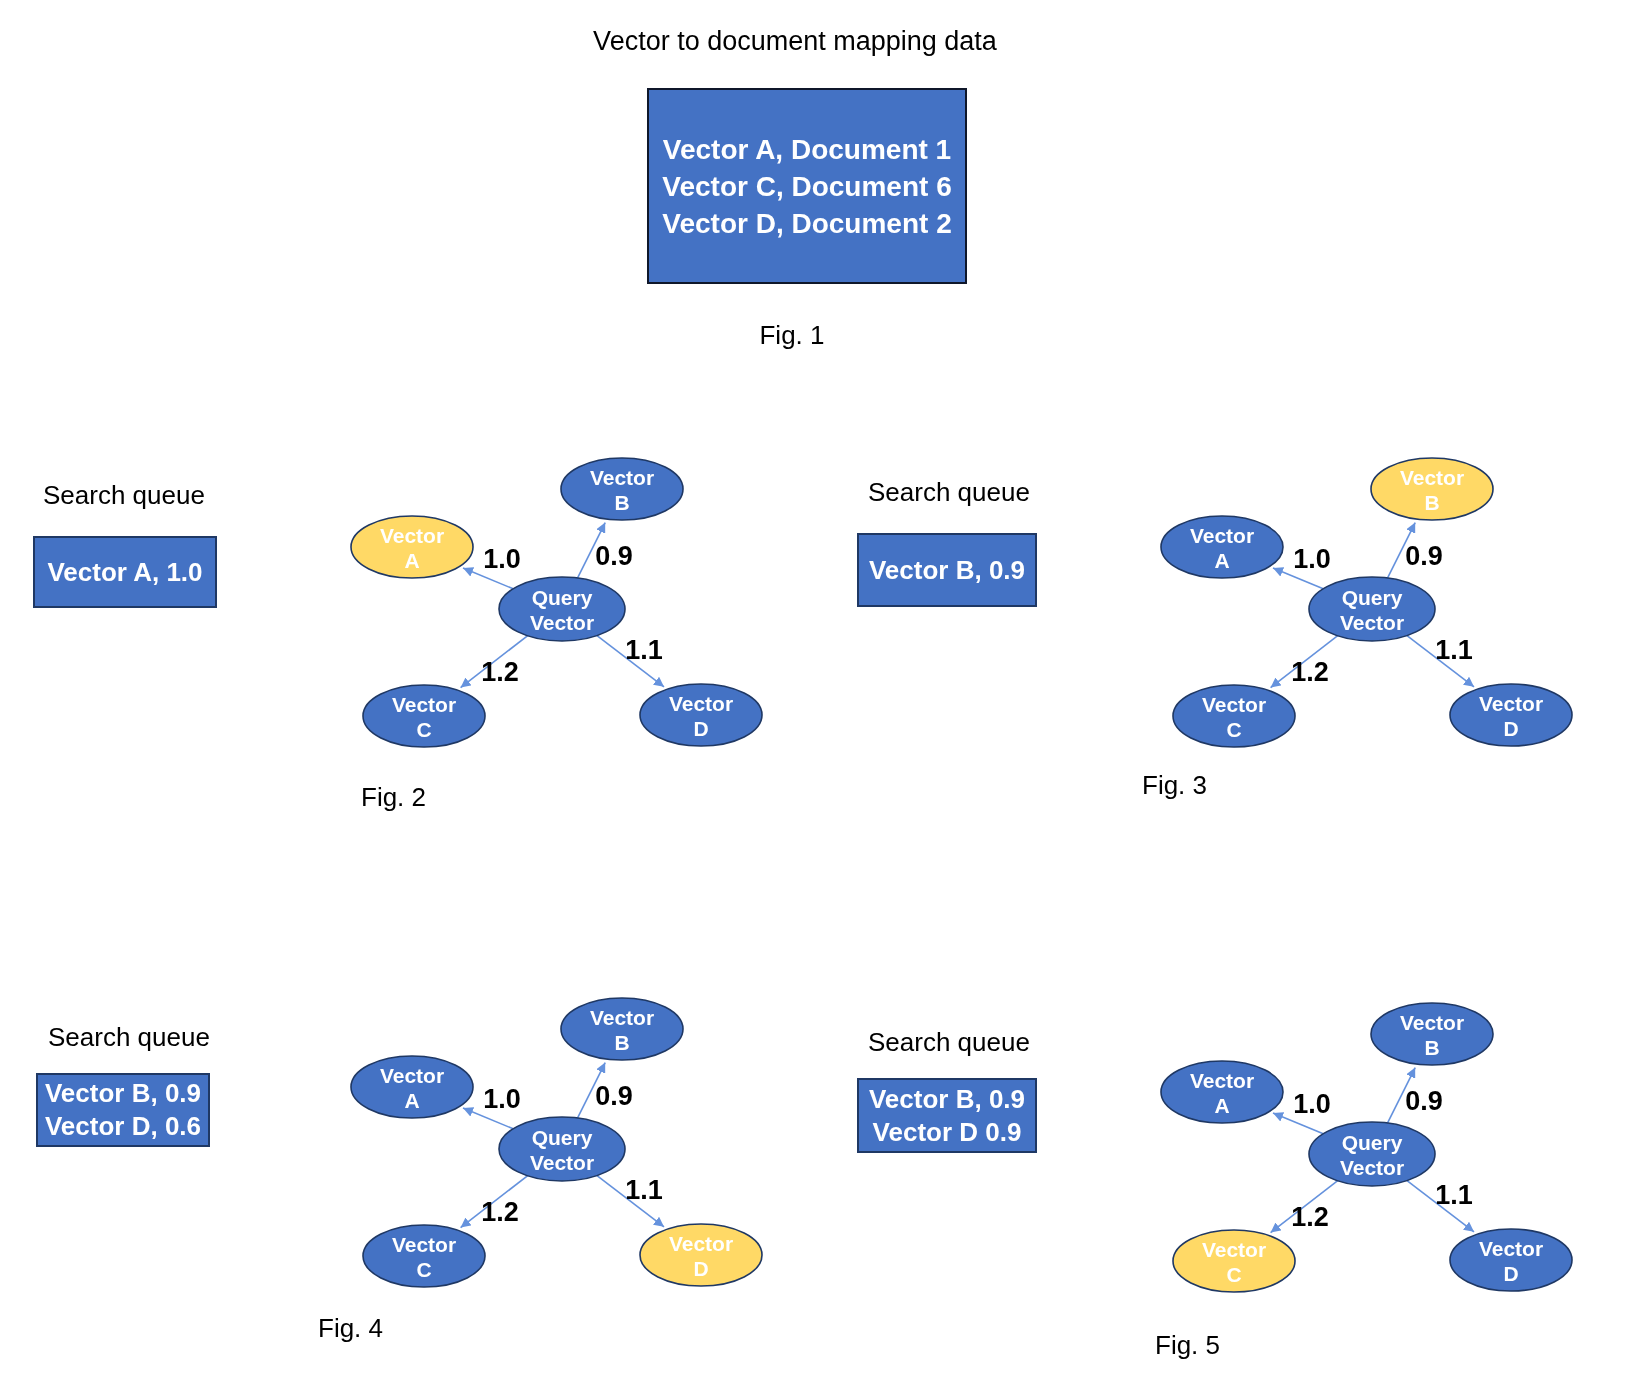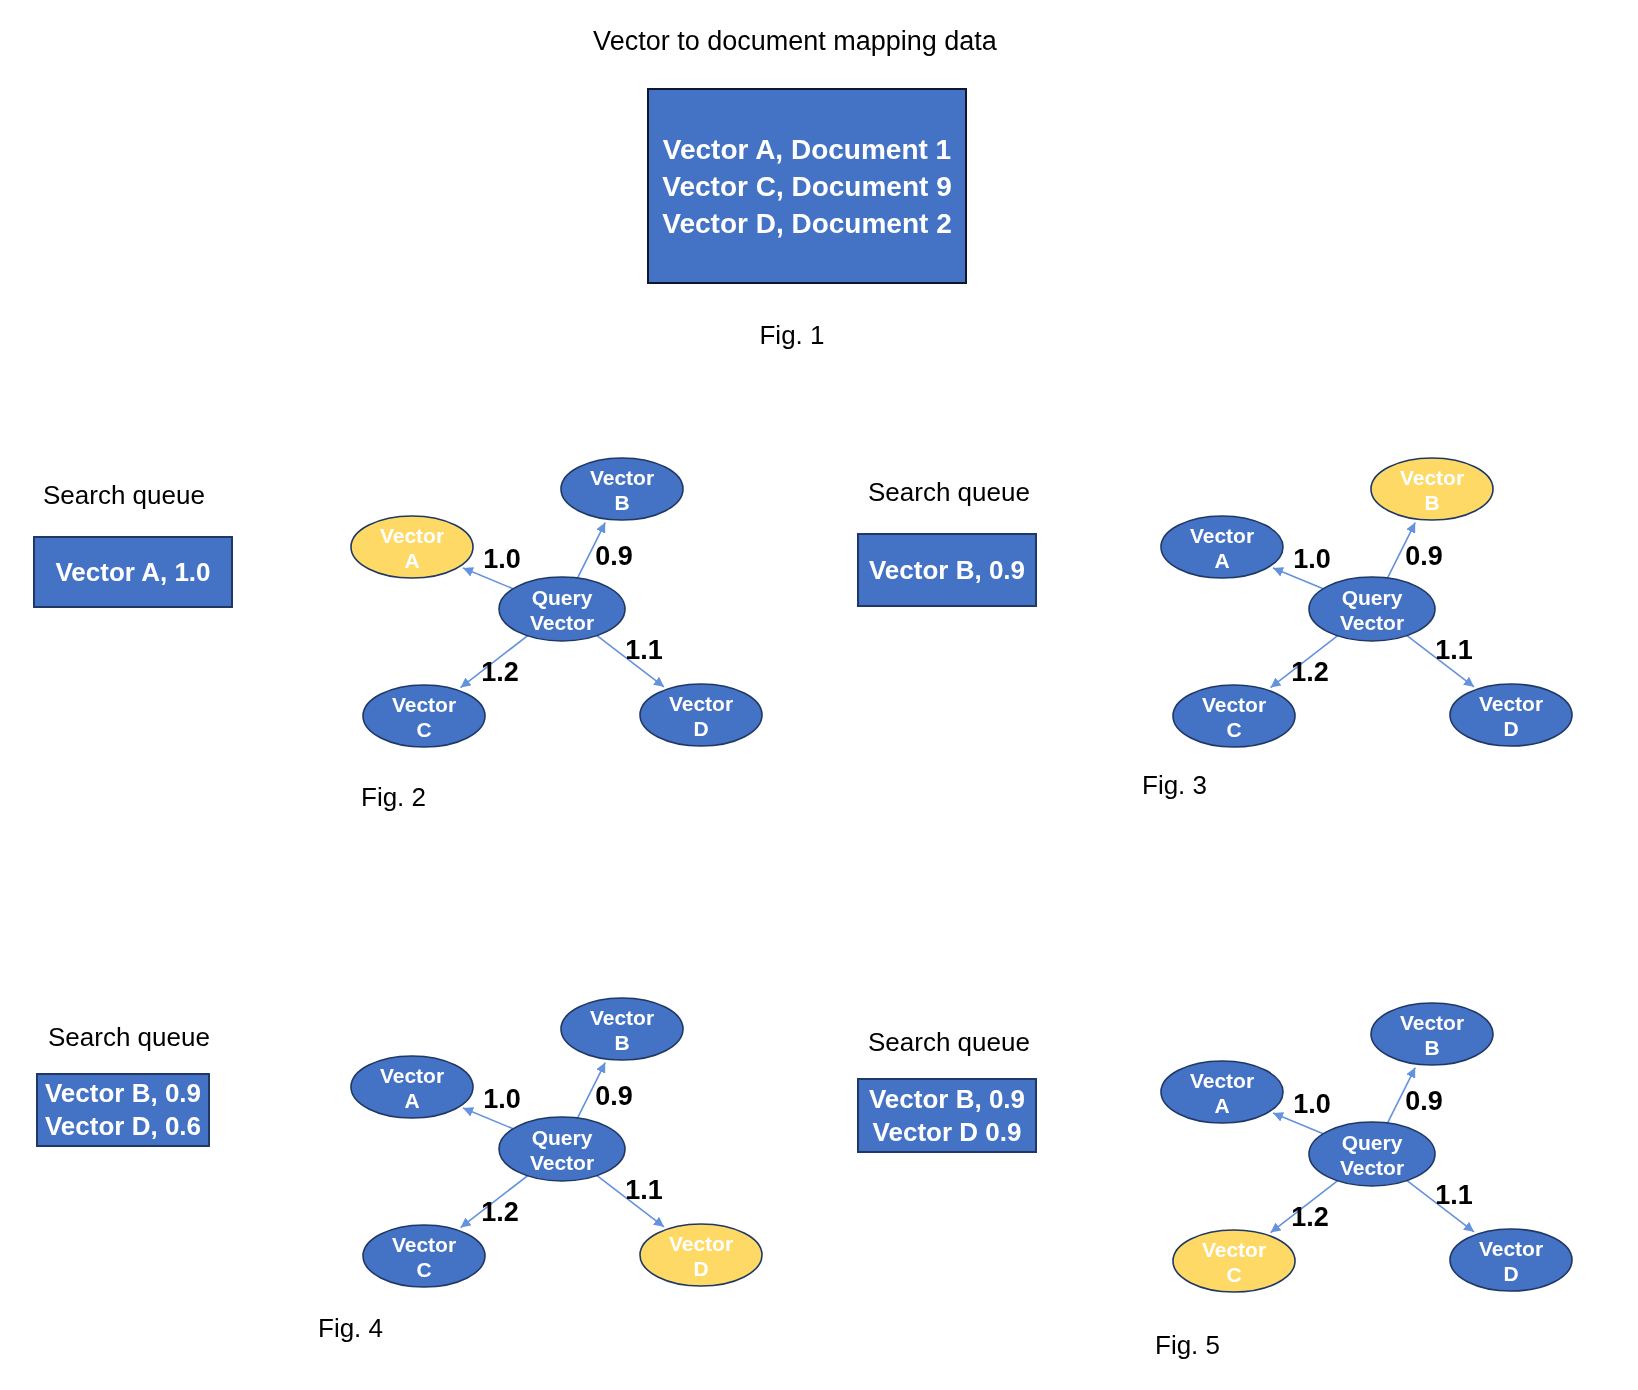--- a/index.html
+++ b/index.html
@@ -61,7 +61,7 @@
 
 <div class="abs mapping-box">
   <div>Vector A, Document 1</div>
-  <div>Vector C, Document 9</div>
+  <div>Vector C, Document 6</div>
   <div>Vector D, Document 2</div>
 </div>
 

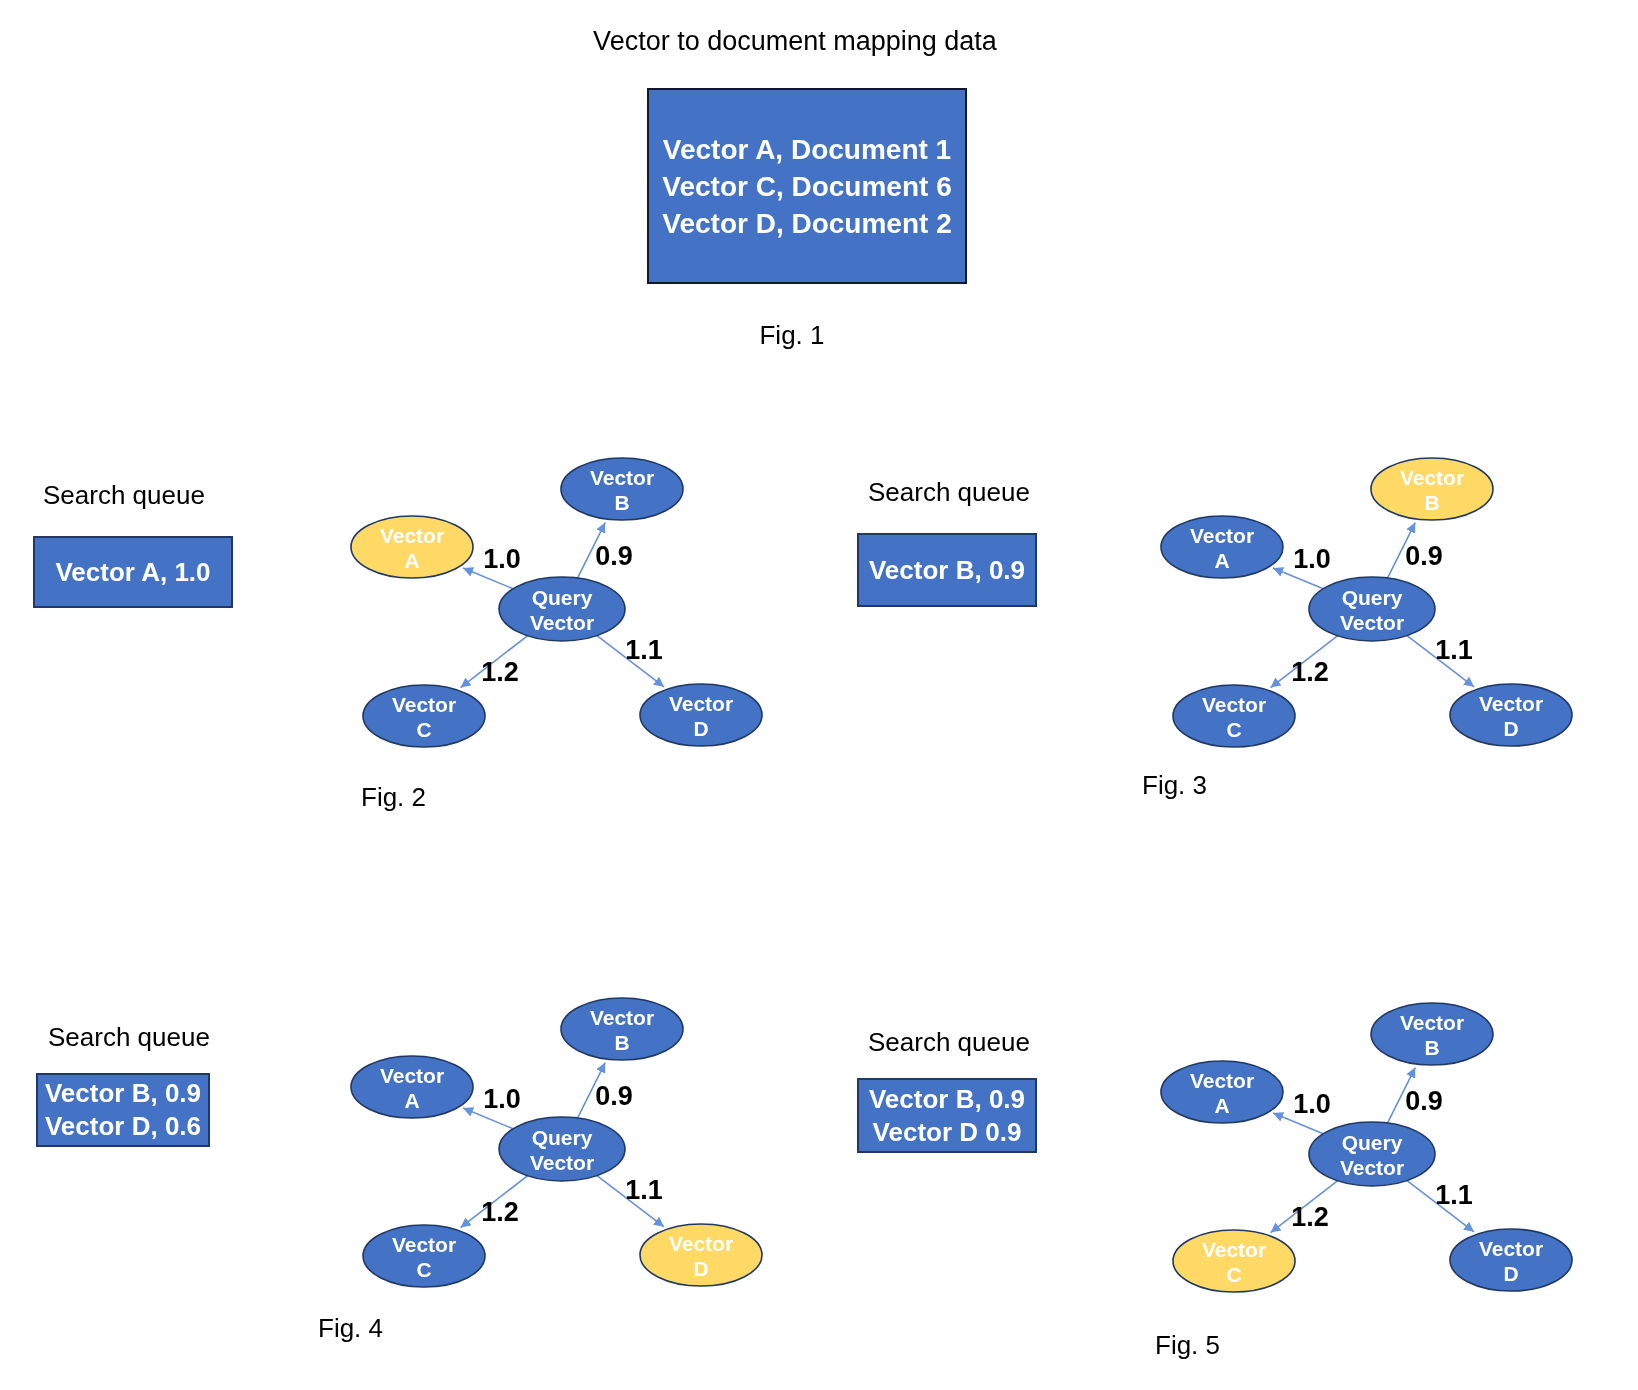--- a/index.html
+++ b/index.html
@@ -68,7 +68,7 @@
 <div class="abs fig-caption" style="left:732px; top:320px; width:120px; text-align:center;">Fig. 1</div>
 
 <div class="abs queue-title" style="left:43px; top:480px;">Search queue</div>
-<div class="abs queue-box" style="left:33px; top:536px; width:200px; height:72px;align-items:center;">
+<div class="abs queue-box" style="left:33px; top:536px; width:184px; height:72px;align-items:center;">
   <div>Vector A, 1.0</div>
 </div>
 <svg class="abs graph" style="left:330px; top:440px;" width="460" height="340" viewBox="0 0 460 340">

